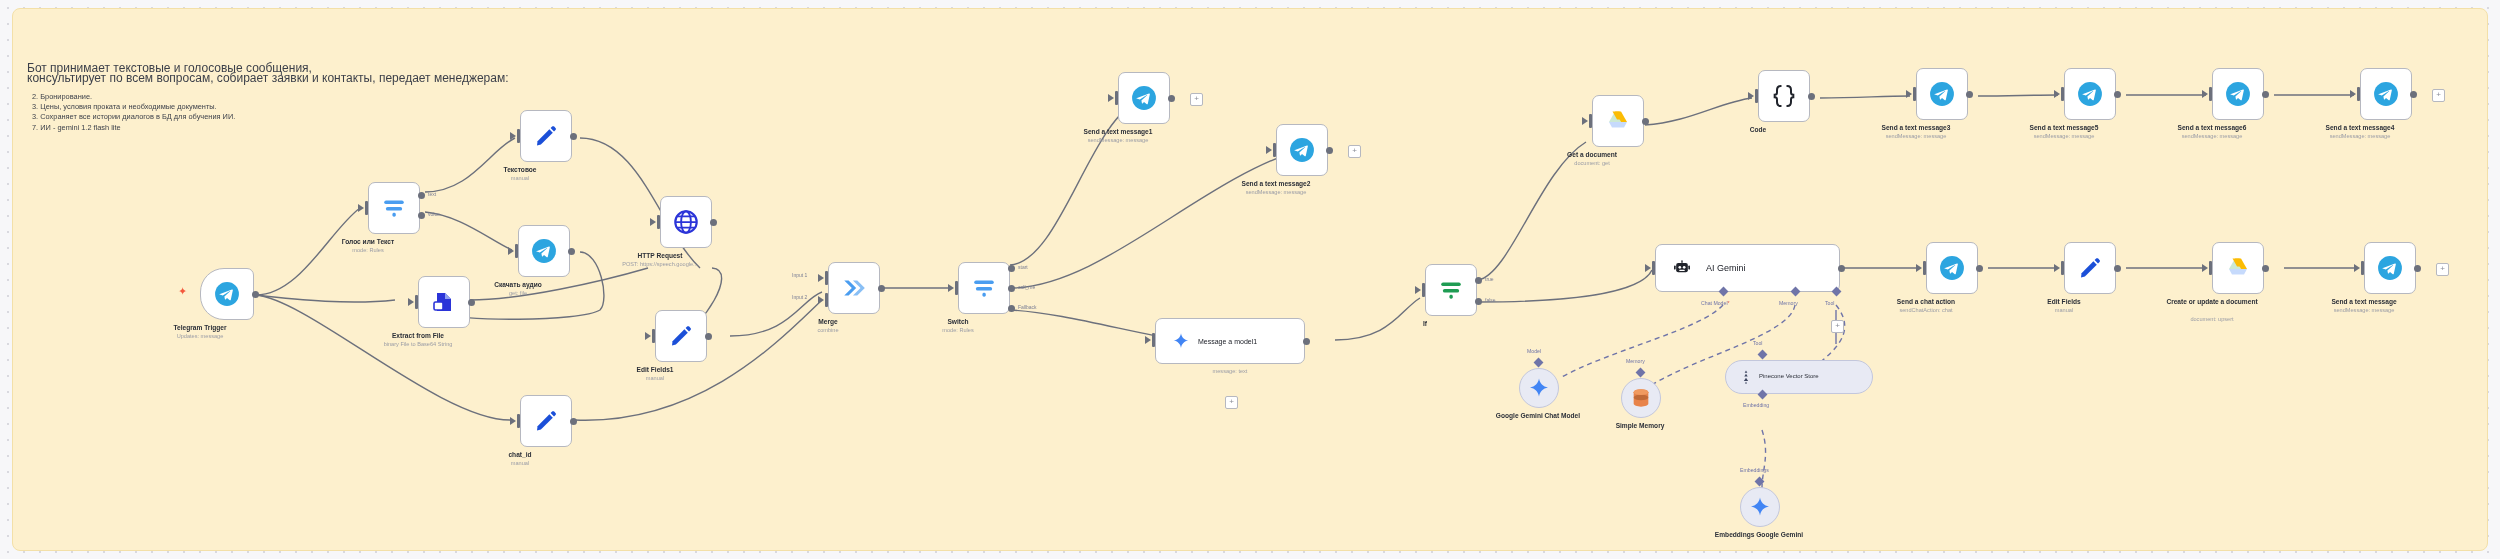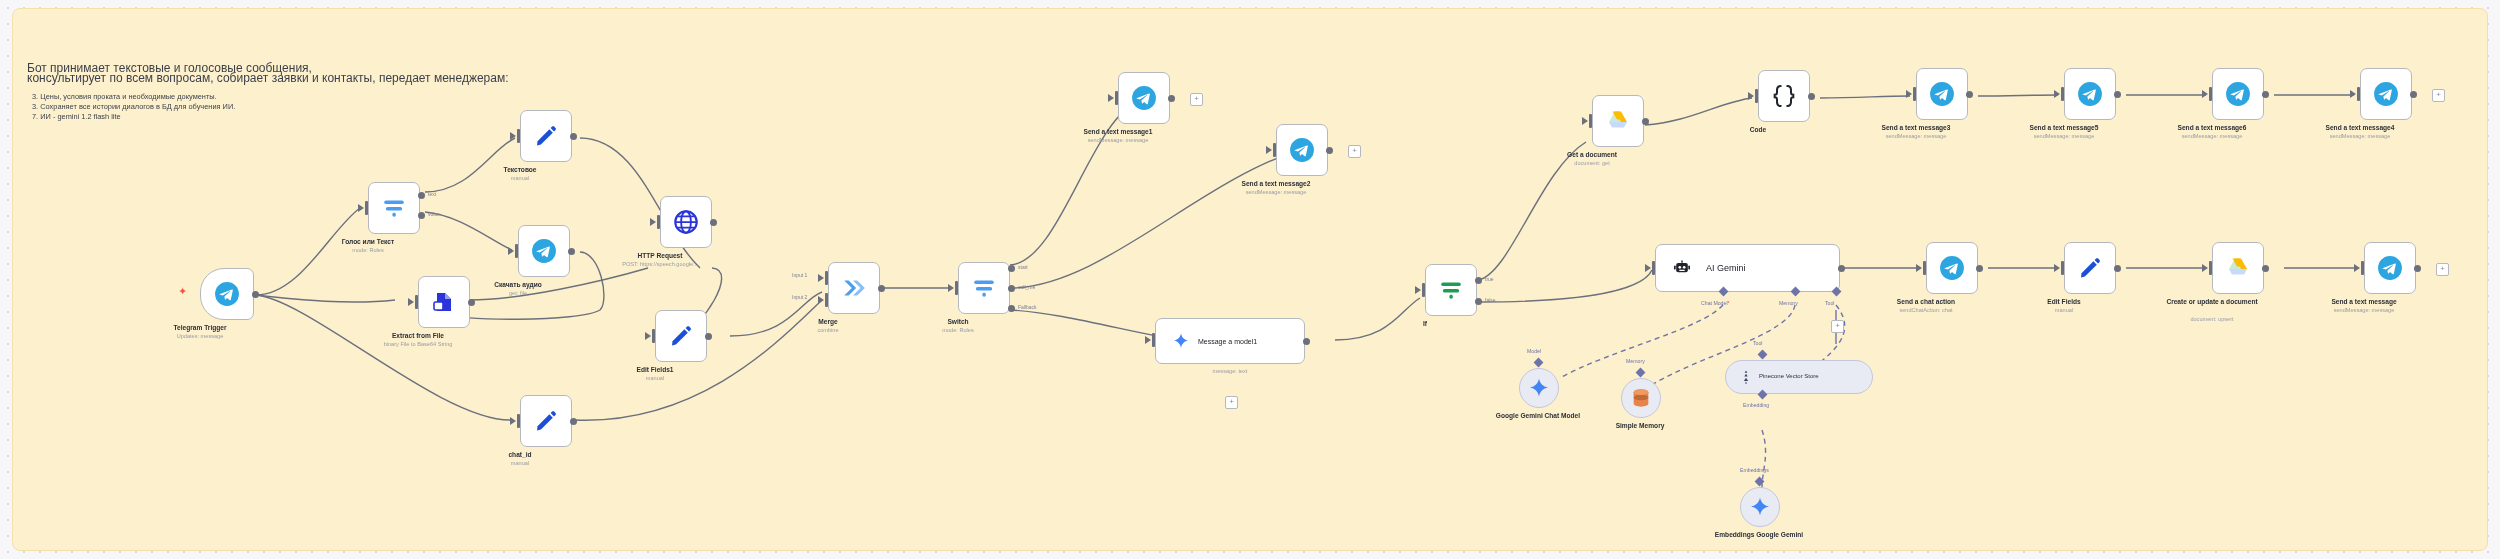--- a/index.html
+++ b/index.html
@@ -87,6 +87,7 @@
       <div class="note-p">Бот принимает текстовые и голосовые сообщения,</div>
       <div class="note-p">консультирует по всем вопросам, собирает заявки и контакты, передает менеджерам:</div>
       <ul class="note-list">
+        <li>2. Бронирование.</li>
         <li>3. Цены, условия проката и необходимые документы.</li>
         <li>3. Сохраняет все истории диалогов в БД для обучения ИИ.</li>
         <li>7. ИИ - gemini 1.2 flash lite</li>

